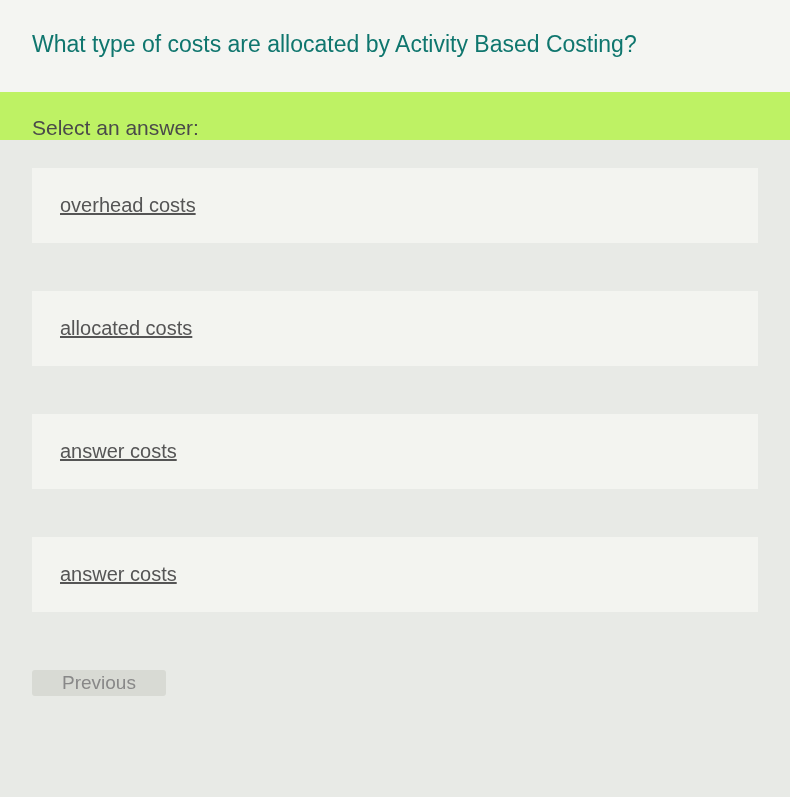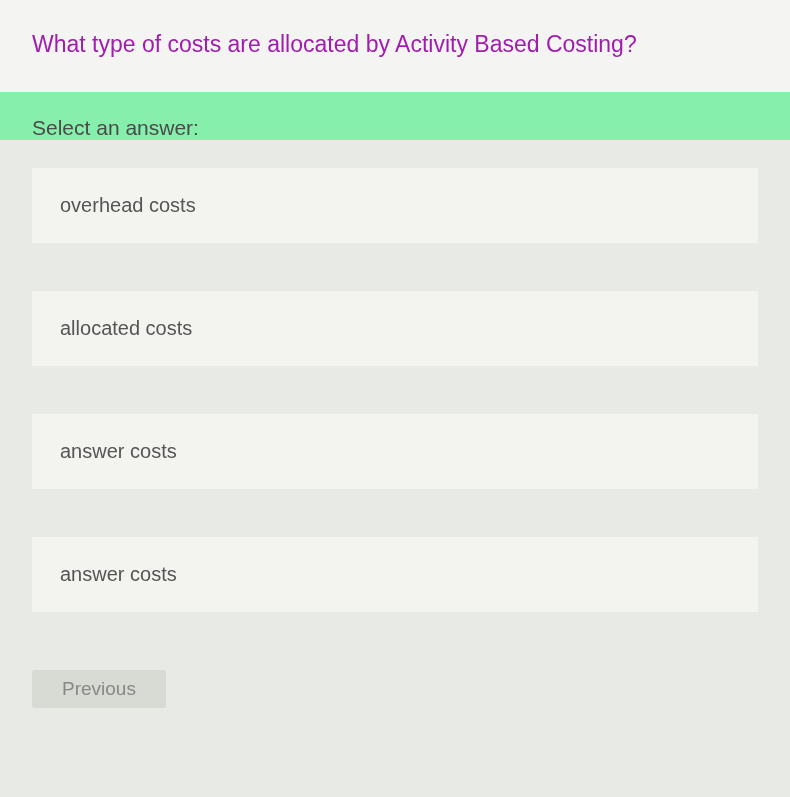--- a/index.html
+++ b/index.html
@@ -20,7 +20,7 @@
     }
     .question-text {
       font-size: 23px;
-      color: #a21caf;
+      color: #0f766e;
       font-weight: 400;
       line-height: 1.4;
     }

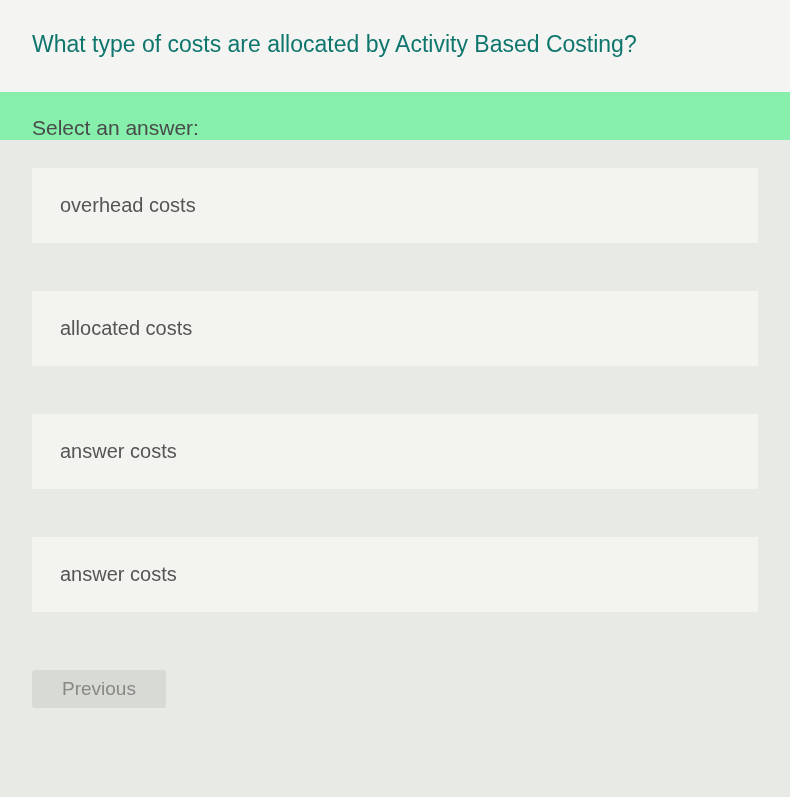--- a/index.html
+++ b/index.html
@@ -25,7 +25,7 @@
       line-height: 1.4;
     }
     .answer-section {
-      background: #86efac;
+      background: #bef264;
       padding: 24px 32px 0 32px;
     }
     .select-prompt {

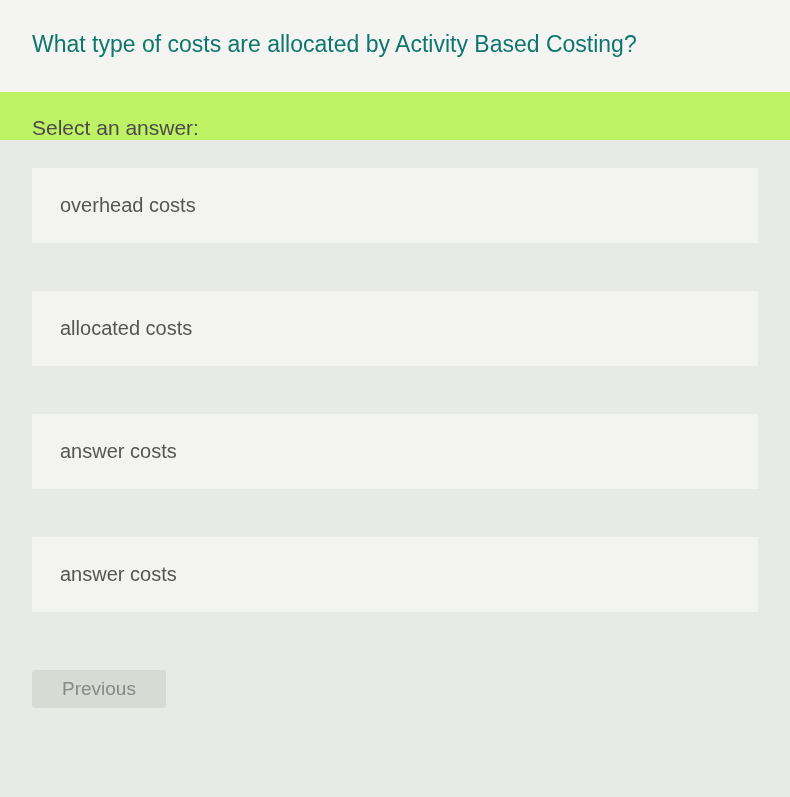--- a/index.html
+++ b/index.html
@@ -49,6 +49,7 @@
       width: 100%;
       text-align: left;
       font-family: inherit;
+      text-decoration: underline;
     }
     .nav-container {
       padding: 0 32px;

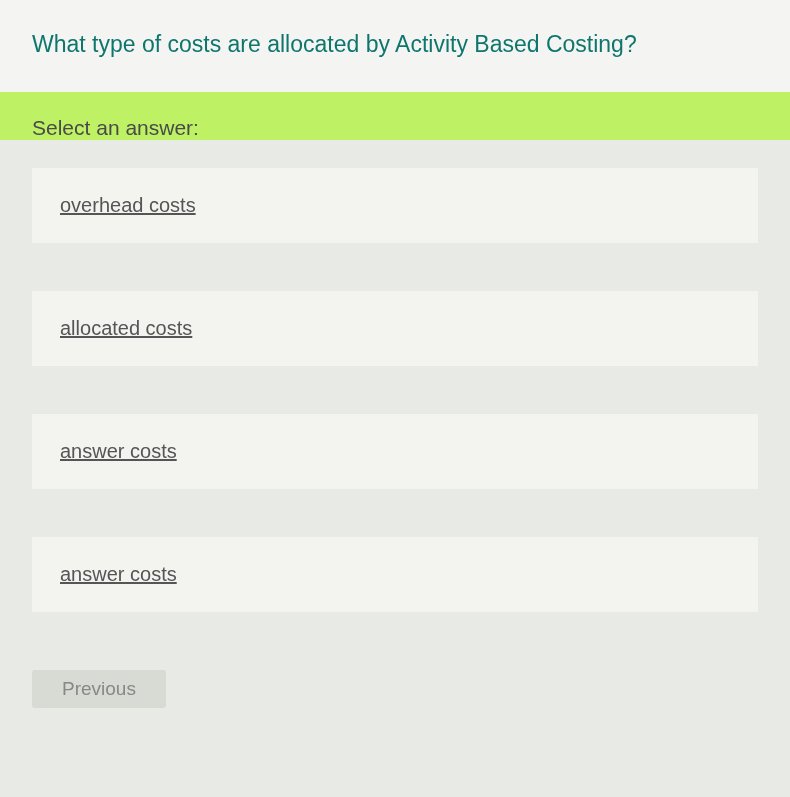--- a/index.html
+++ b/index.html
@@ -58,7 +58,7 @@
     .nav-button {
       background: #d8dad4;
       color: #888;
-      padding: 8px 30px;
+      padding: 2px 30px;
       font-size: 19px;
       border: none;
       border-radius: 3px;

